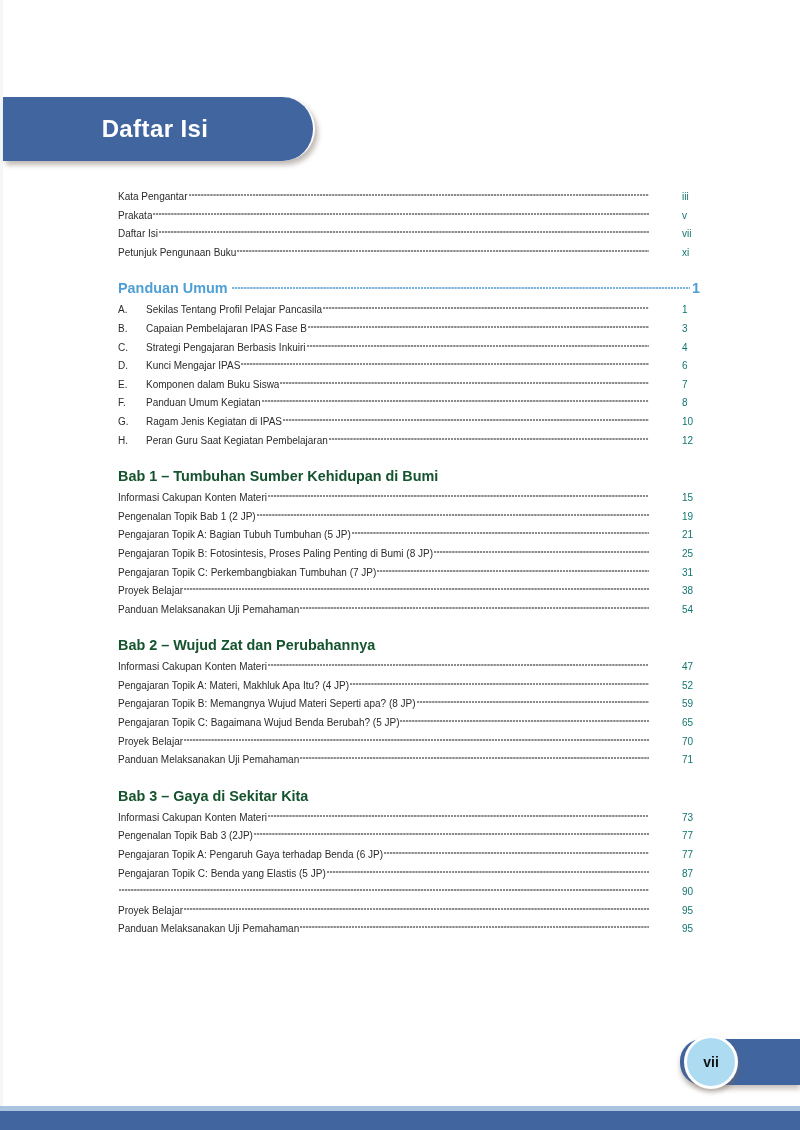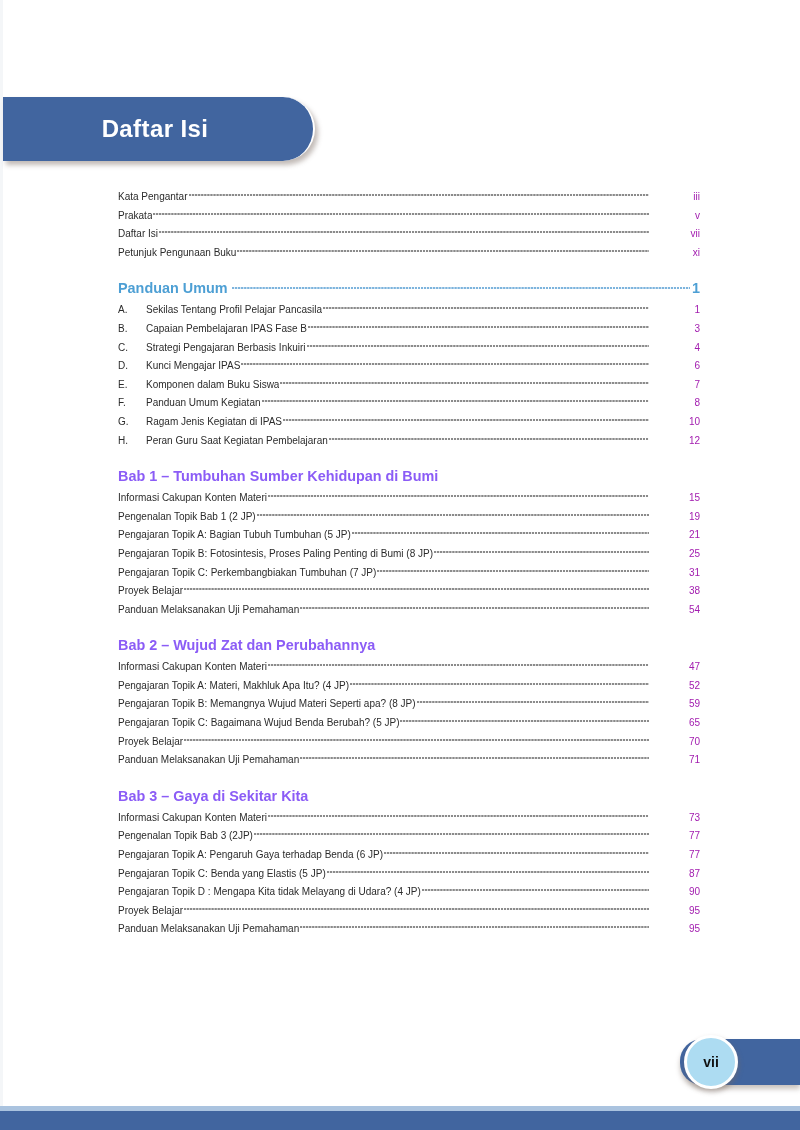--- a/index.html
+++ b/index.html
@@ -88,8 +88,8 @@
   .entry .pg {
     flex: 0 0 auto;
     min-width: 18px;
-    text-align: right;
-    color: #a21caf;
+    text-align: left;
+    color: #0f766e;
     margin-left: 32px;
   }
 

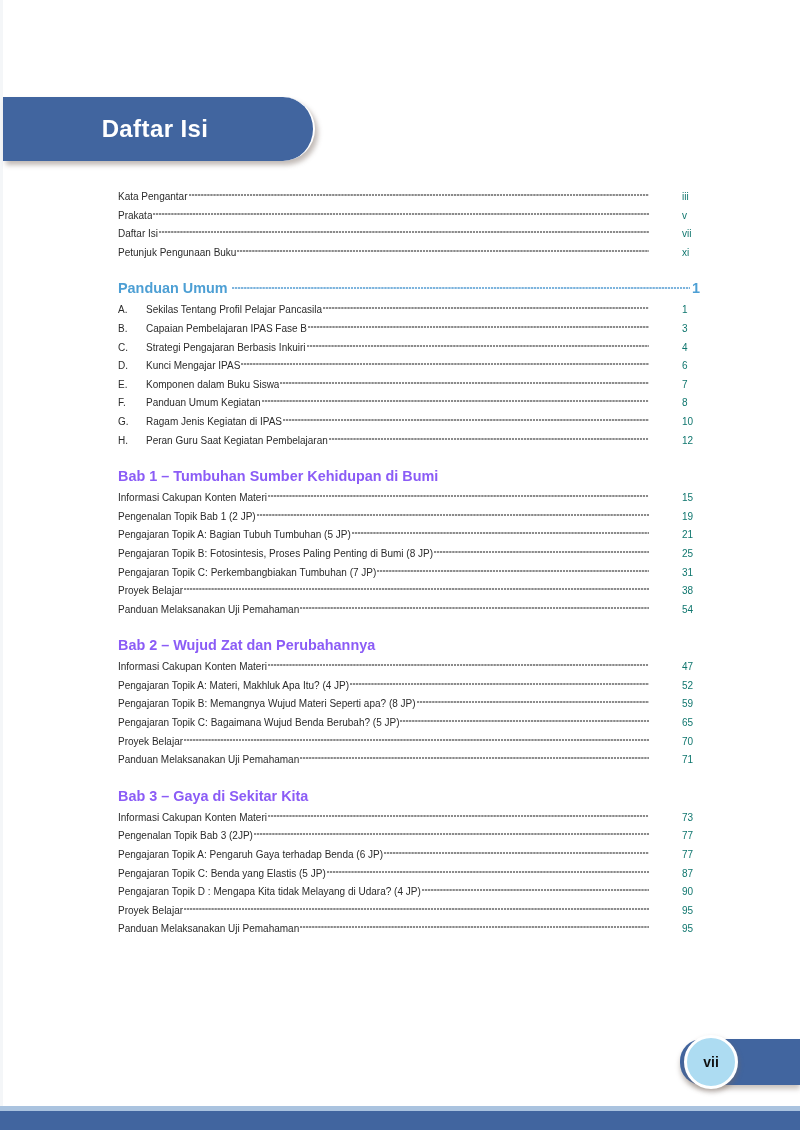--- a/index.html
+++ b/index.html
@@ -123,7 +123,7 @@
     flex: 0 0 auto;
     text-align: right;
   }
-  .section-head.plain { color: #8b5cf6; }
+  .section-head.plain { color: #14532d; }
 
   .block { margin-top: 0; }
   .group-gap { height: 14px; }

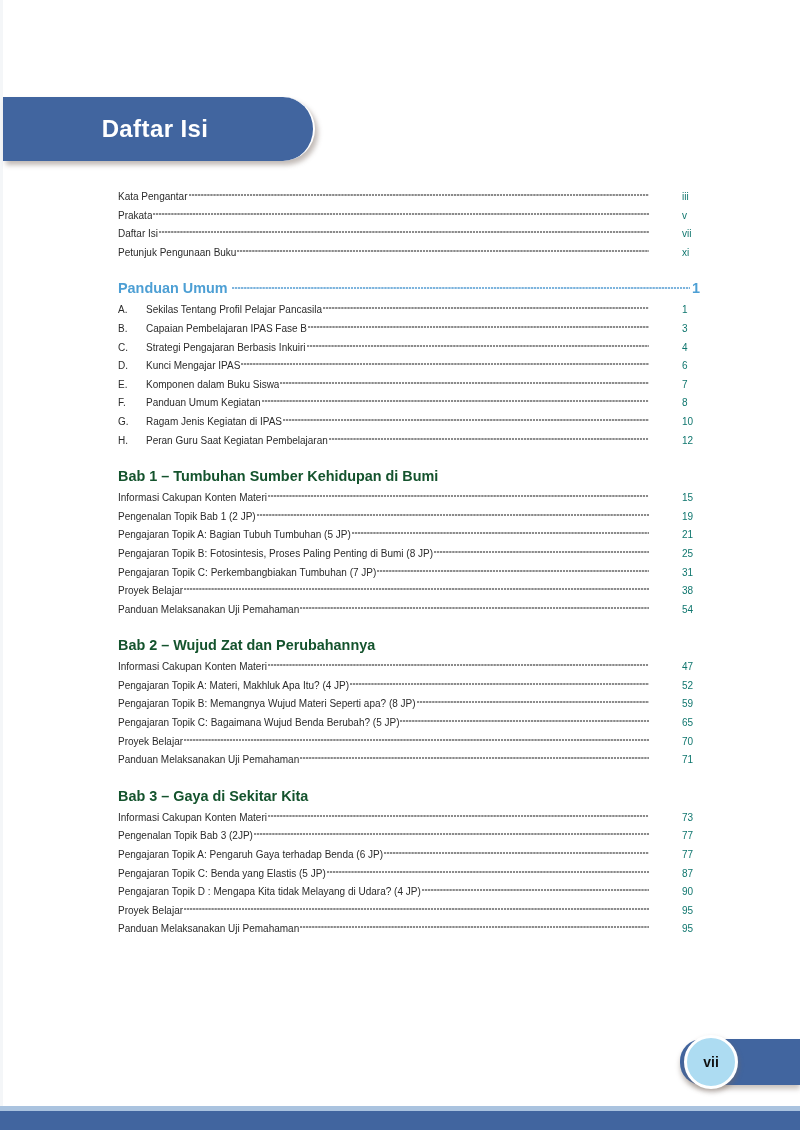--- a/index.html
+++ b/index.html
@@ -377,7 +377,6 @@
         <span class="pg">87</span>
       </div>
       <div class="entry">
-        <span class="label">Pengajaran Topik D : Mengapa Kita tidak Melayang di Udara? (4 JP)</span>
         <span class="dots"></span>
         <span class="pg">90</span>
       </div>

